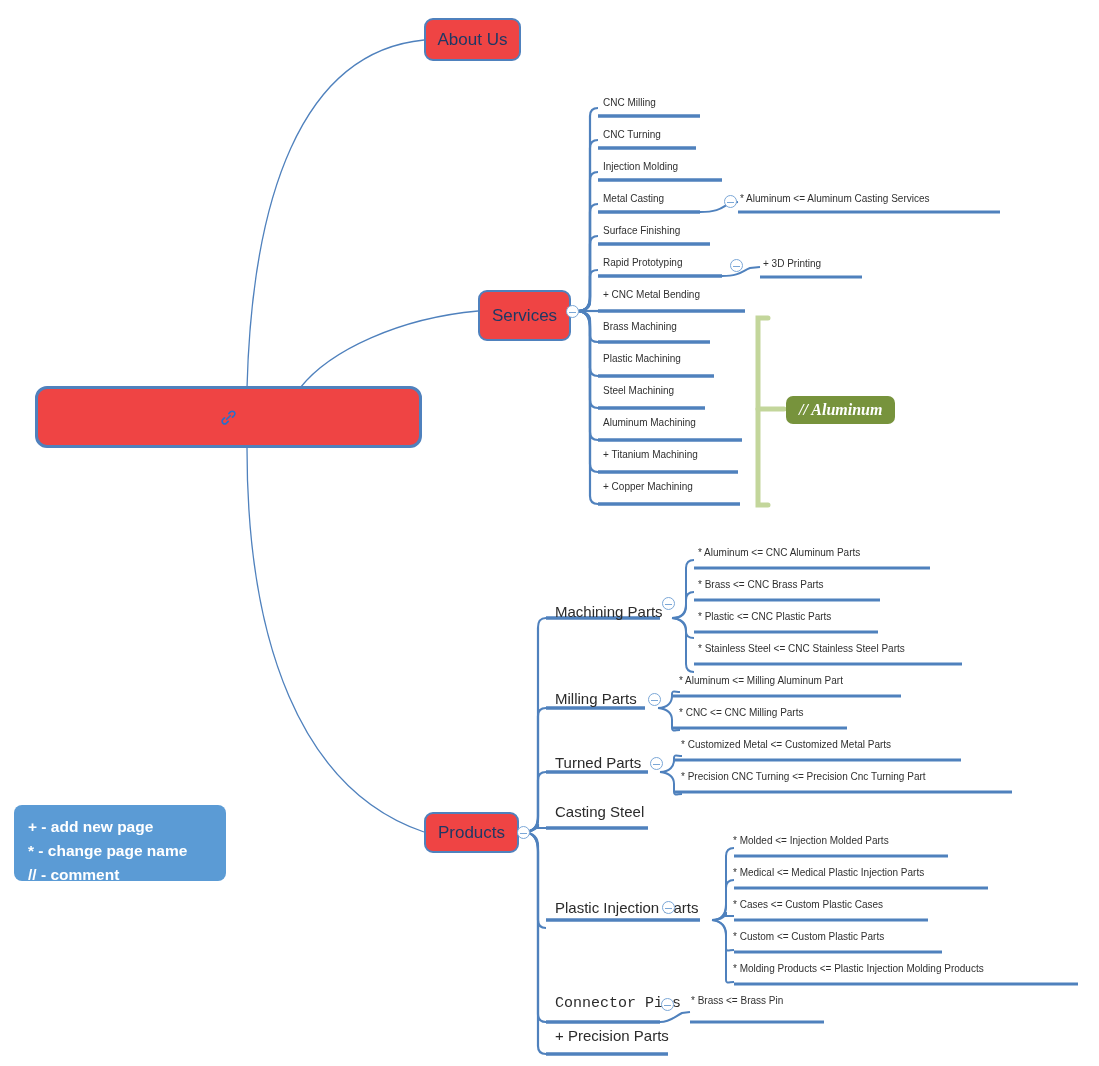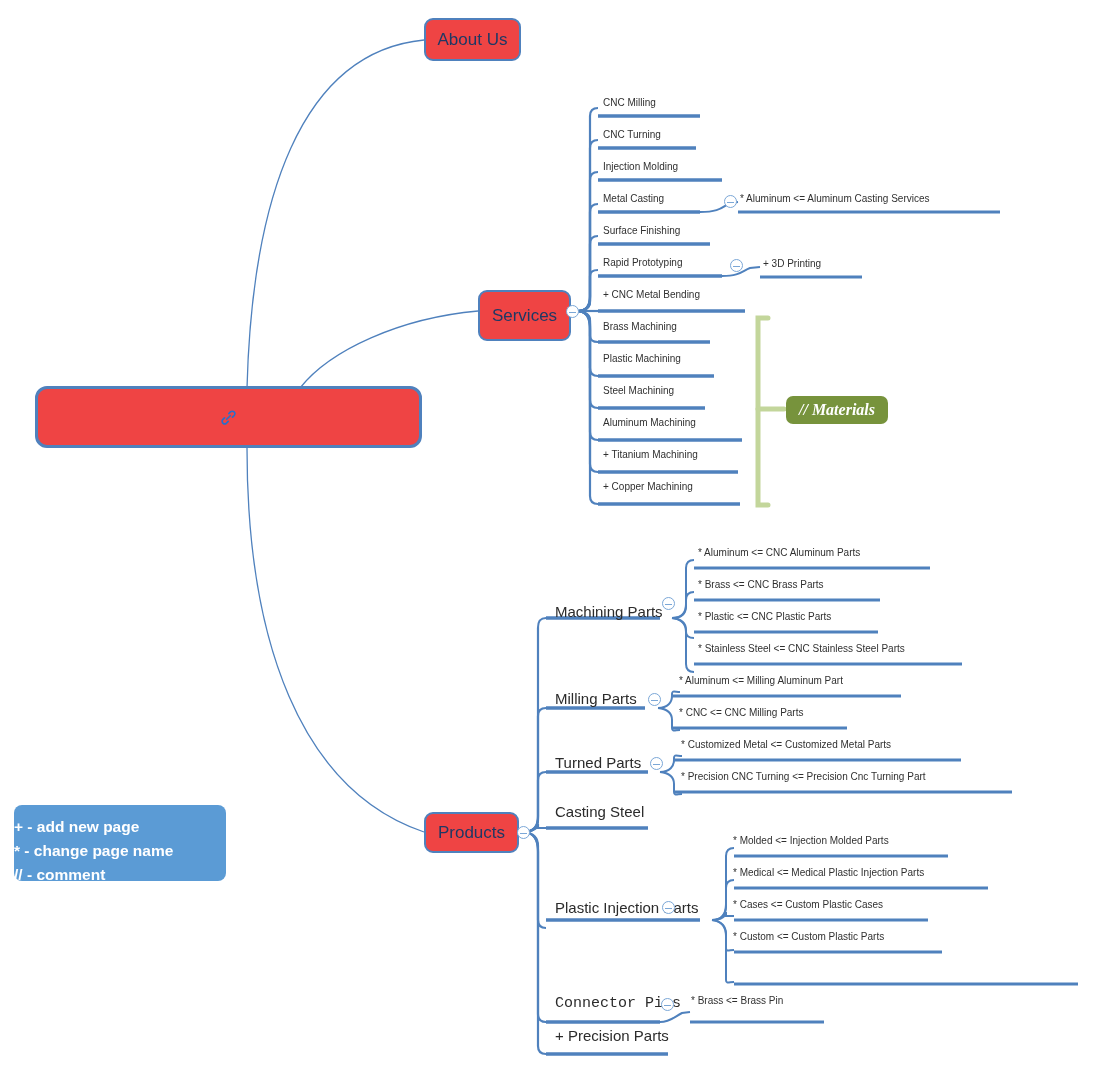--- a/index.html
+++ b/index.html
@@ -276,7 +276,7 @@
   <div class="topic" style="left:603px; top:450px;"><span>+ Titanium Machining</span></div>
   <div class="topic" style="left:603px; top:482px;"><span>+ Copper Machining</span></div>
 
-  <div class="callout" style="left:786px; top:396px;"><span>// Materials</span></div>
+  <div class="callout" style="left:786px; top:396px;"><span>// Aluminum</span></div>
 
   <div class="topic mid" style="left:555px; top:595px;margin-top:9px;"><span>Machining Parts</span></div>
   <div class="toggle" style="left:662px; top:597px;"></div>

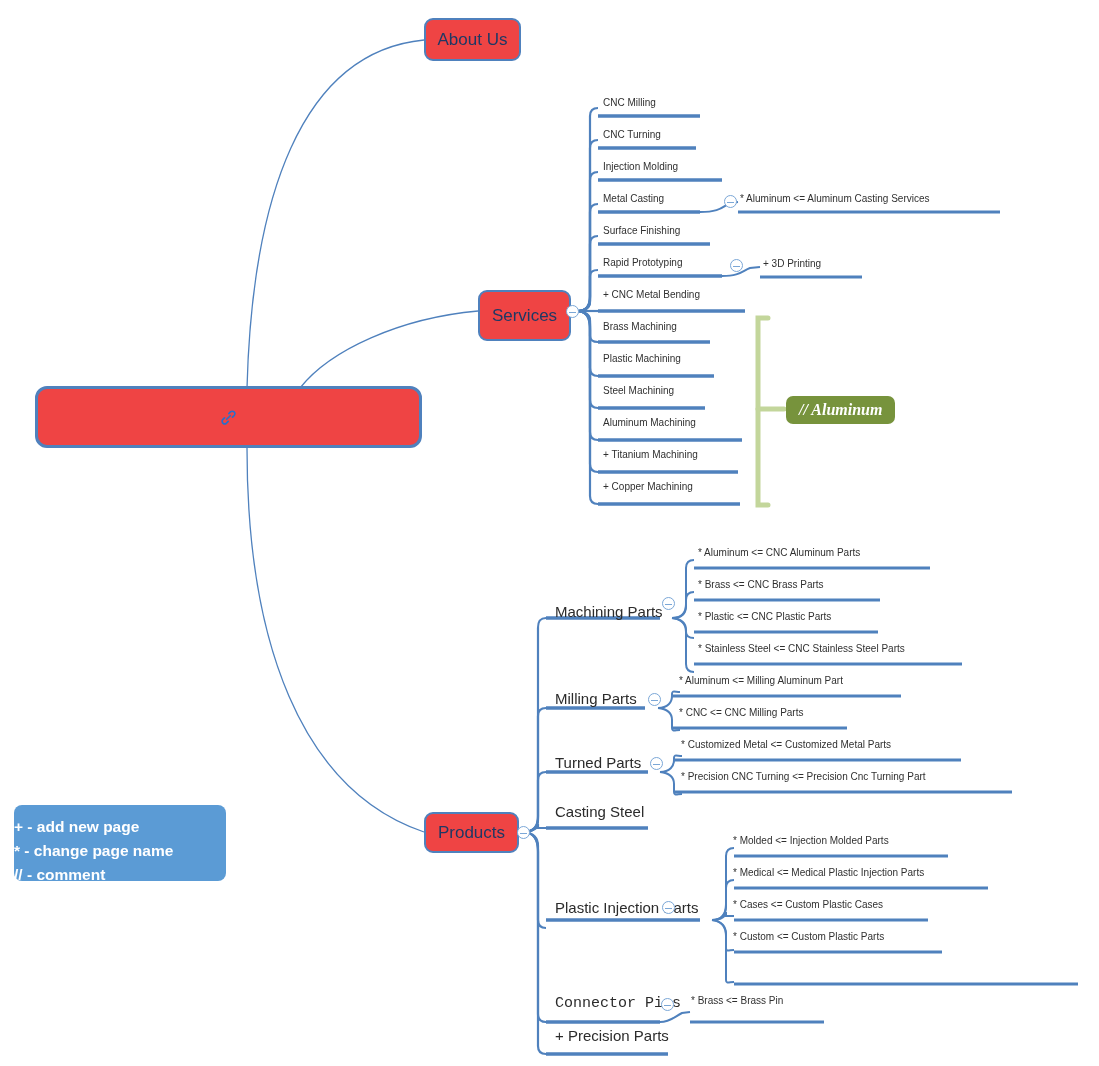--- a/index.html
+++ b/index.html
@@ -83,7 +83,7 @@
     font-size: 15.5px;
     font-weight: bold;
     line-height: 1.55;
-    padding: 10px 0;
+    padding: 10px 14px;
     box-sizing: border-box;
   }
 

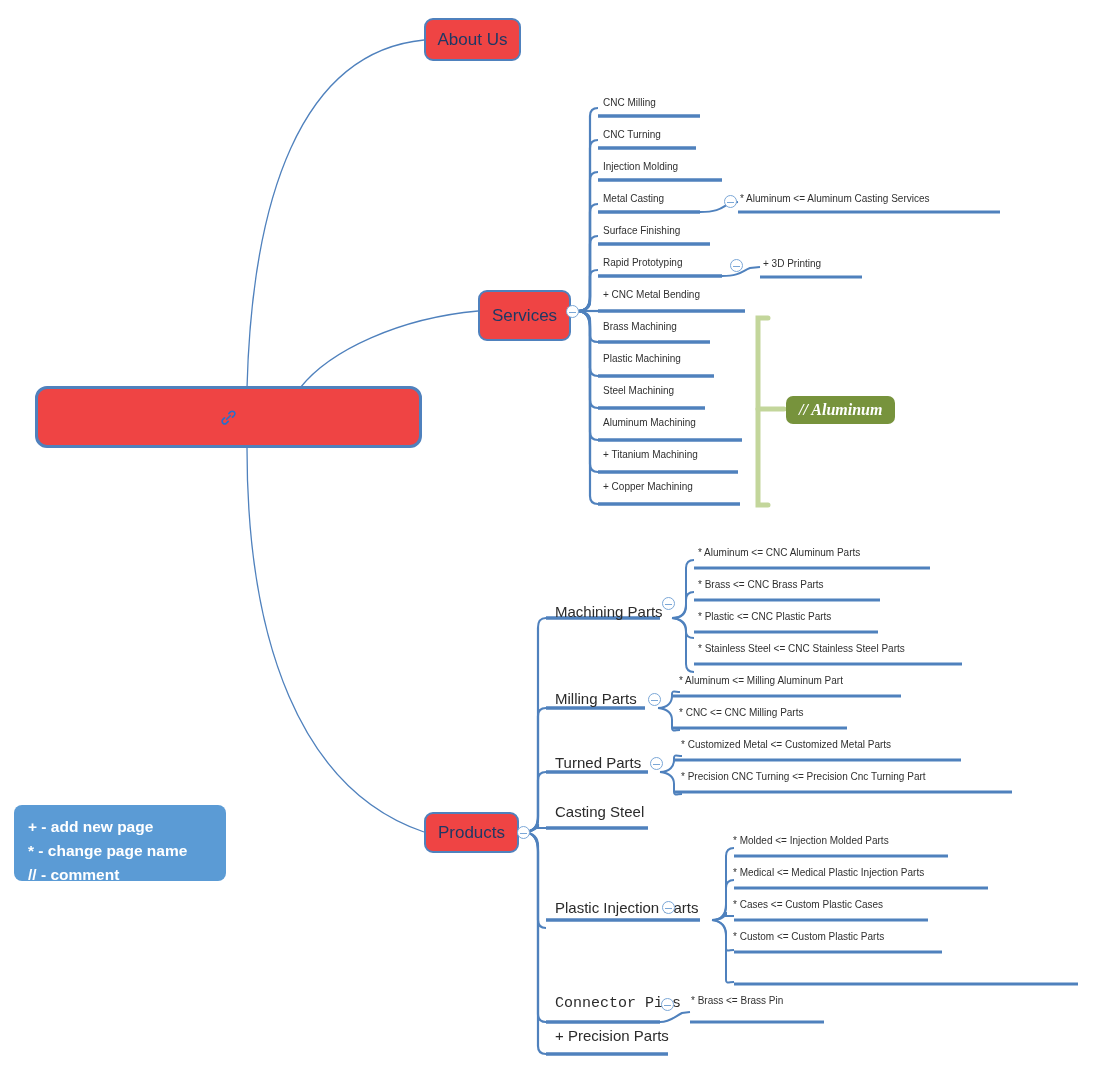--- a/index.html
+++ b/index.html
@@ -303,6 +303,7 @@
   <div class="topic" style="left:733px; top:868px;"><span>* Medical &lt;= Medical Plastic Injection Parts</span></div>
   <div class="topic" style="left:733px; top:900px;"><span>* Cases &lt;= Custom Plastic Cases</span></div>
   <div class="topic" style="left:733px; top:932px;"><span>* Custom &lt;= Custom Plastic Parts</span></div>
+  <div class="topic" style="left:733px; top:964px;"><span>* Molding Products &lt;= Plastic Injection Molding Products</span></div>
 
   <div class="topic mid" style="left:555px; top:996px;font-family:Liberation Mono, monospace;"><span>Connector Pins</span></div>
   <div class="toggle" style="left:661px; top:998px;"></div>

